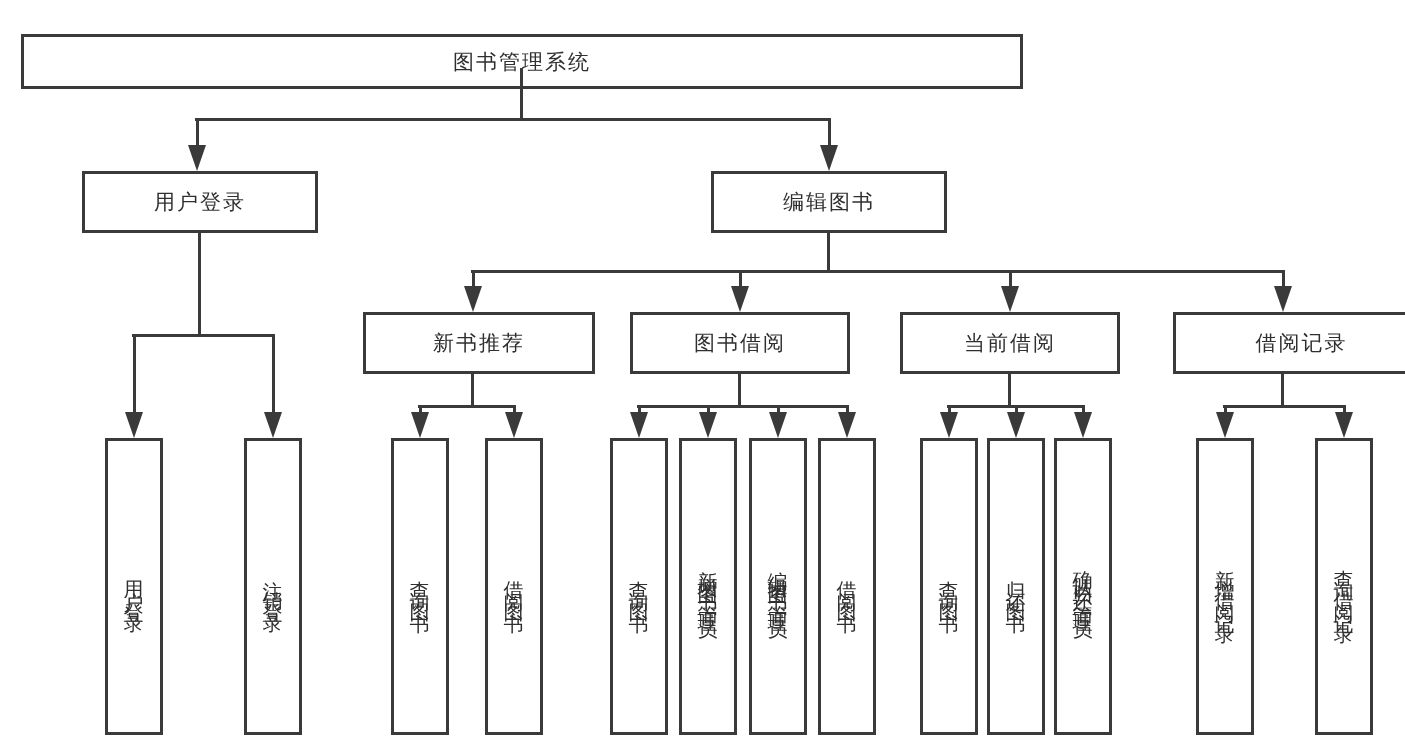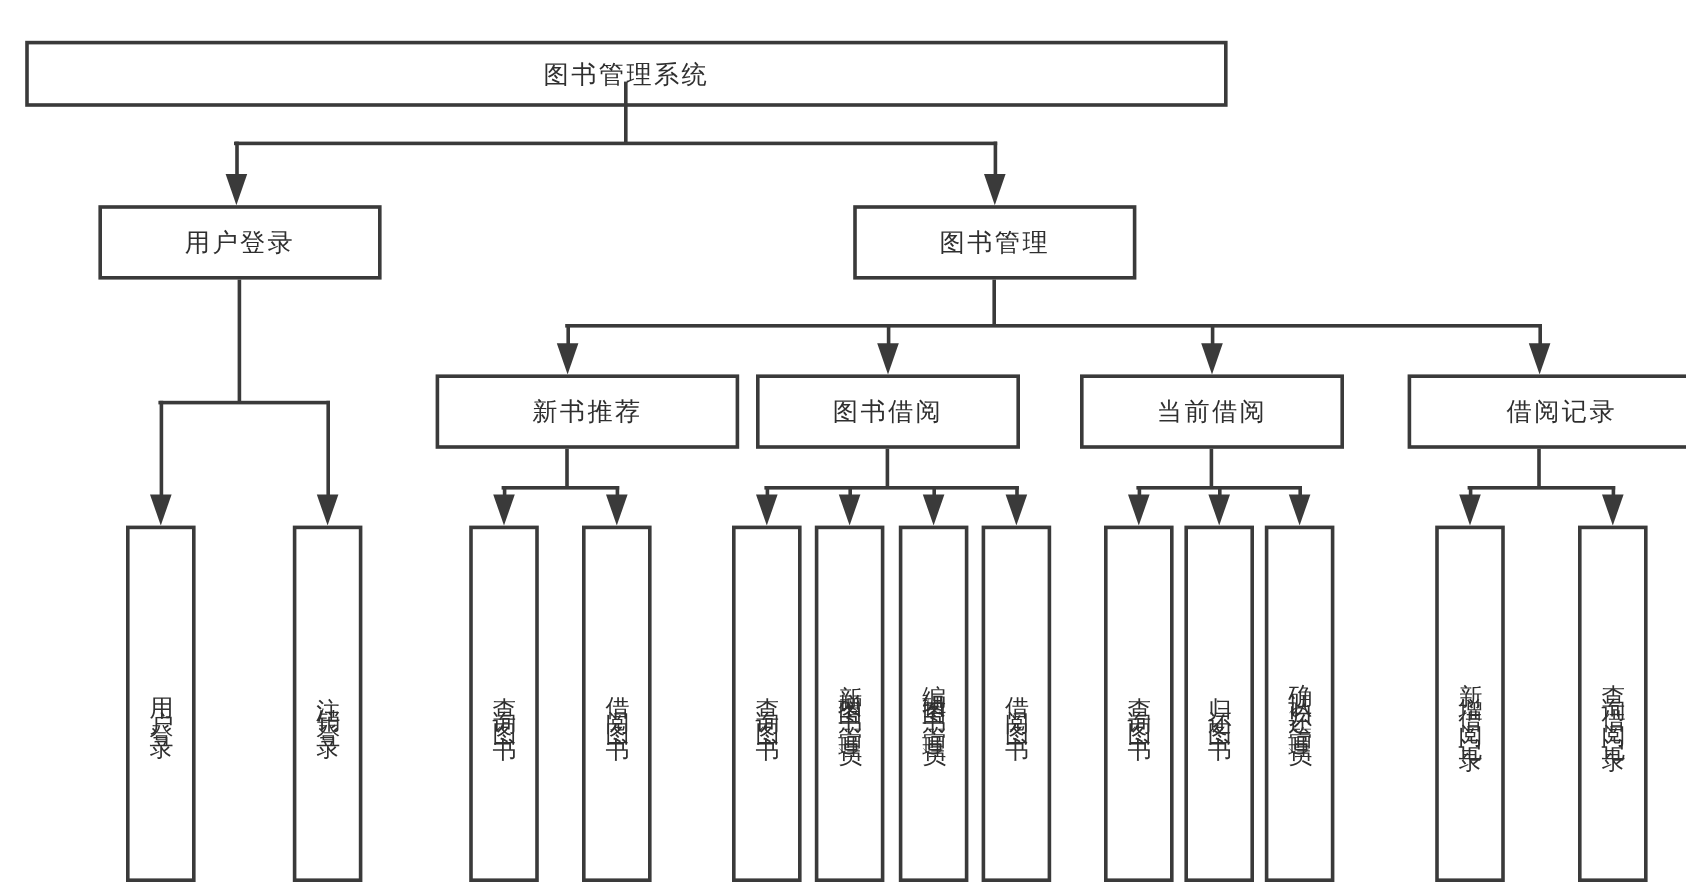--- a/index.html
+++ b/index.html
@@ -95,7 +95,7 @@
   <div class="arrow" style="left:820px; top:145px;"></div>
 
   <div class="node" style="left:82px; top:171px; width:236px; height:62px;">用户登录</div>
-  <div class="node" style="left:711px; top:171px; width:236px; height:62px;">图书管理</div>
+  <div class="node" style="left:711px; top:171px; width:236px; height:62px;">编辑图书</div>
 
   <div class="vline" style="left:198px; top:233px; height:103px;"></div>
   <div class="hline" style="left:132px; top:334px; width:143px;"></div>

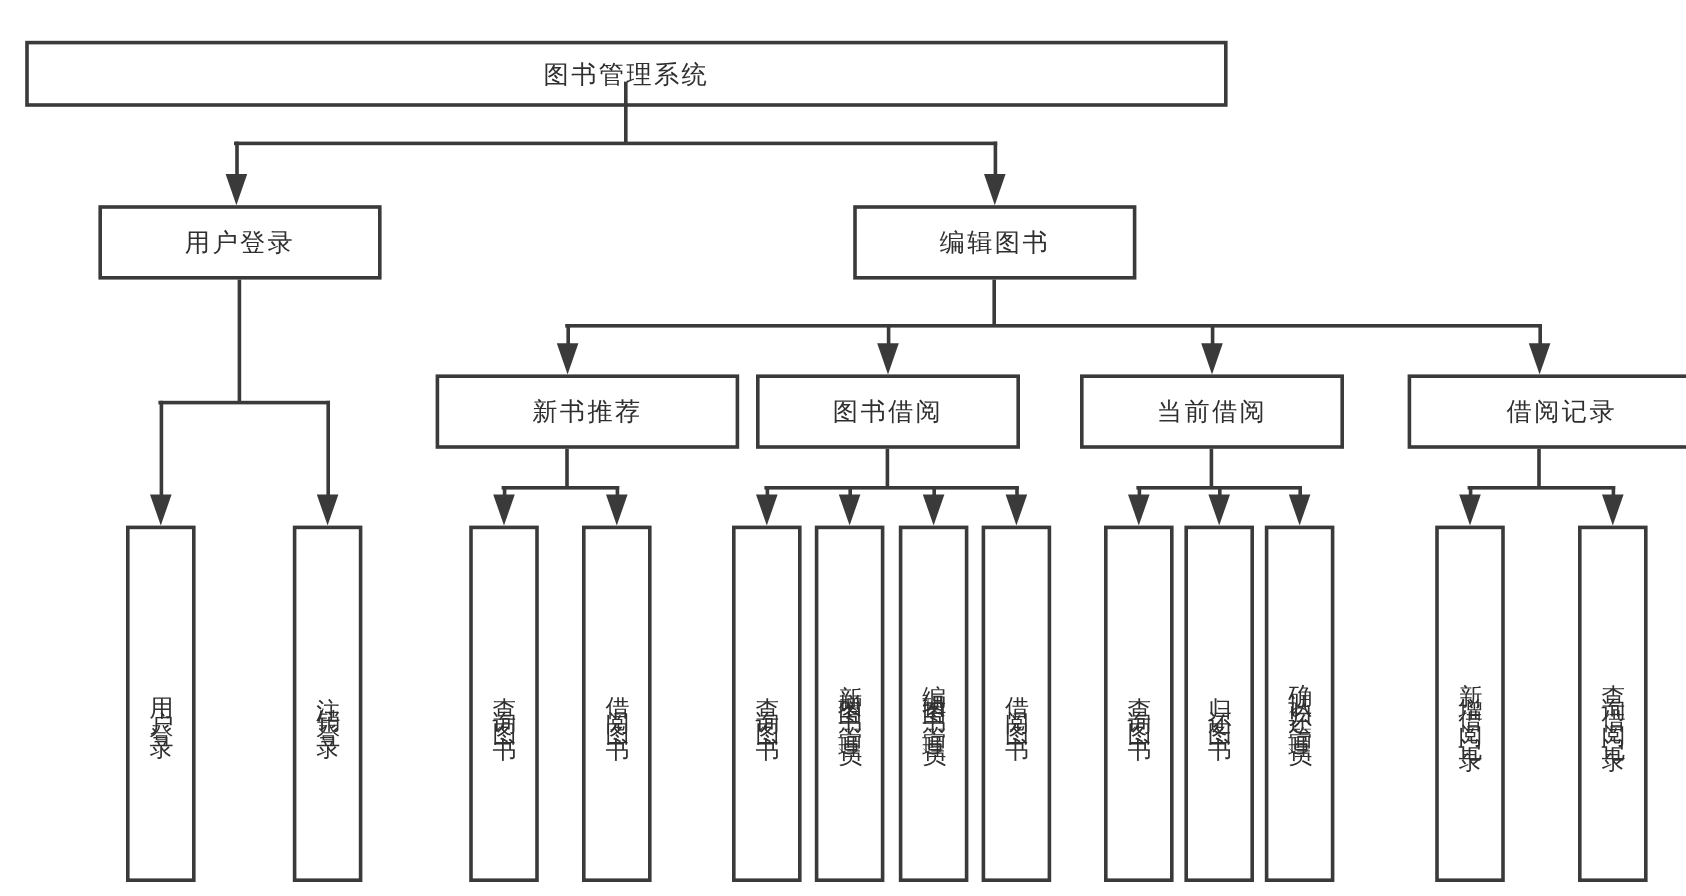--- a/index.html
+++ b/index.html
@@ -115,7 +115,7 @@
   <div class="vline" style="left:1282px; top:270px; height:20px;"></div>
   <div class="arrow" style="left:1274px; top:286px;"></div>
 
-  <div class="node" style="left:363px; top:312px; width:253px; height:62px;">新书推荐</div>
+  <div class="node" style="left:363px; top:312px; width:232px; height:62px;">新书推荐</div>
   <div class="node" style="left:900px; top:312px; width:220px; height:62px;">当前借阅</div>
   <div class="node" style="left:630px; top:312px; width:220px; height:62px;">图书借阅</div>
   <div class="node" style="left:1173px; top:312px; width:257px; height:62px;">借阅记录</div>

